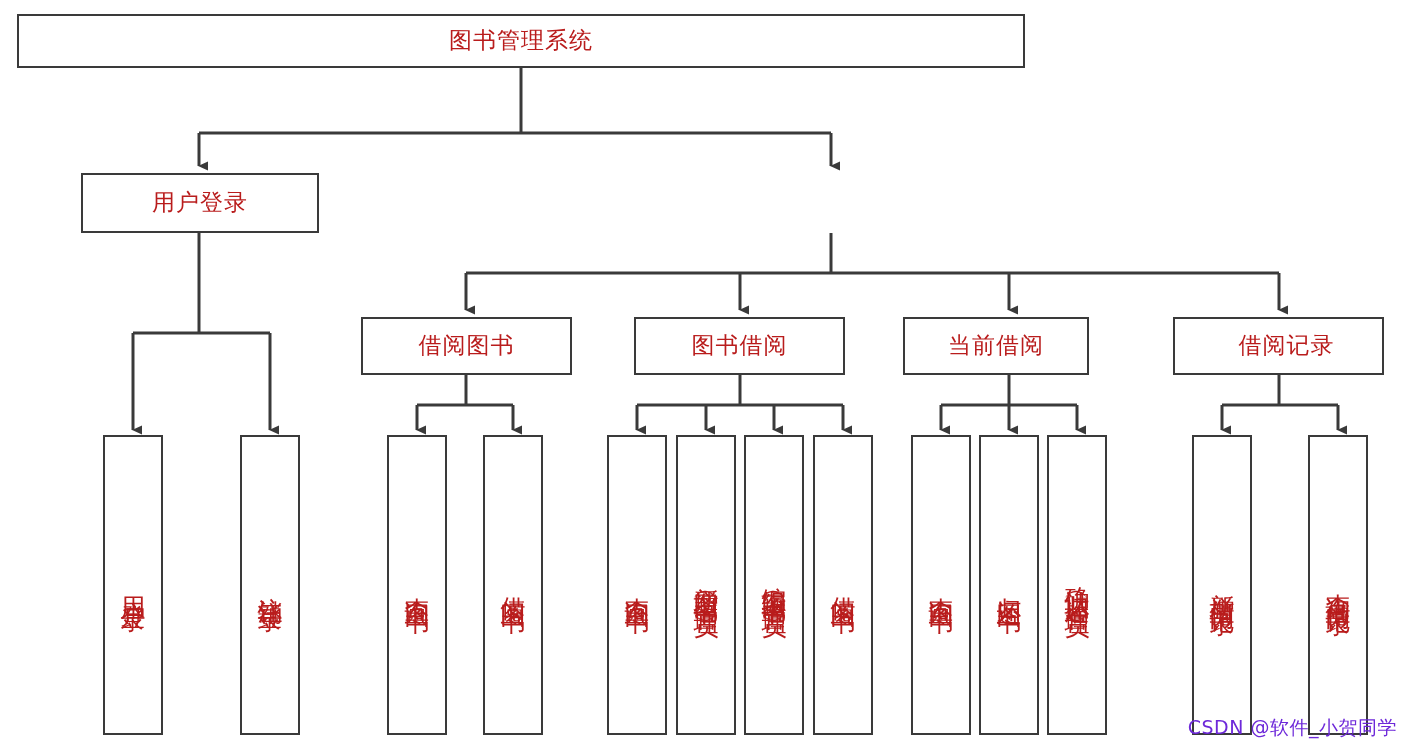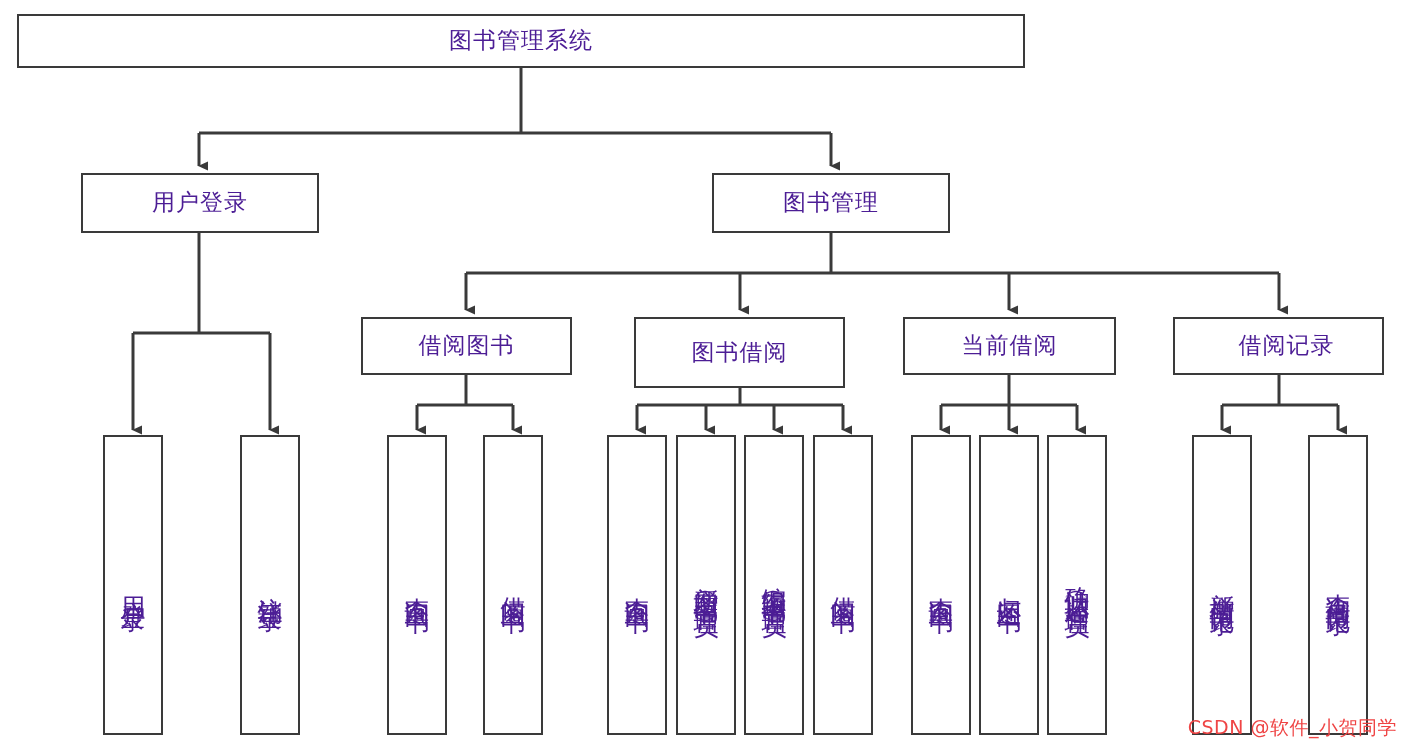--- a/index.html
+++ b/index.html
@@ -32,7 +32,7 @@
     display: flex;
     align-items: center;
     justify-content: center;
-    color: #4c1d95;
+    color: #b91c1c;
     z-index: 3;
   }
   .node.horiz {

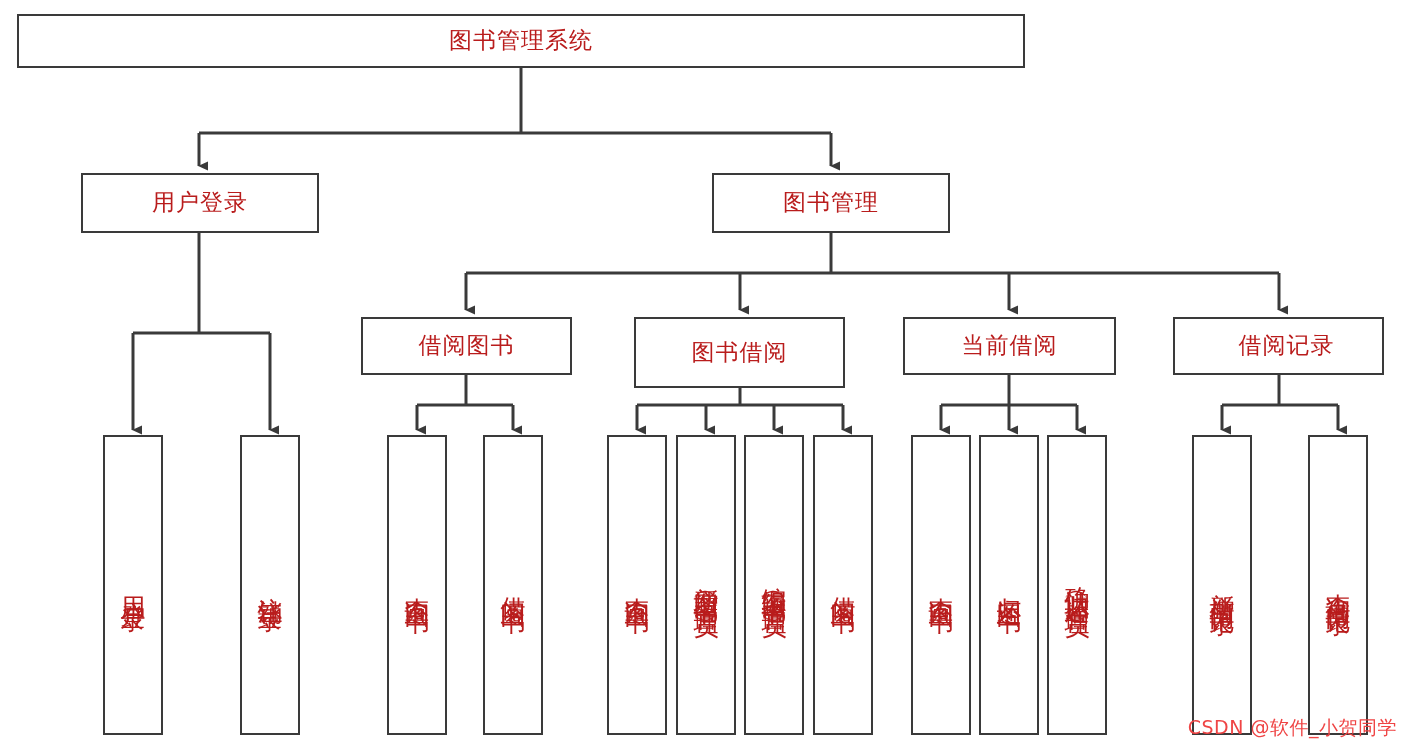--- a/index.html
+++ b/index.html
@@ -135,9 +135,6 @@
     <span>用户登录</span>
   </div>
 
-  <div class="node horiz" style="left:712px; top:173px; width:238px; height:60px;">
-    <span>图书管理</span>
-  </div>
 
   <div class="node horiz" style="left:361px; top:317px; width:211px; height:58px;">
     <span>借阅图书</span>

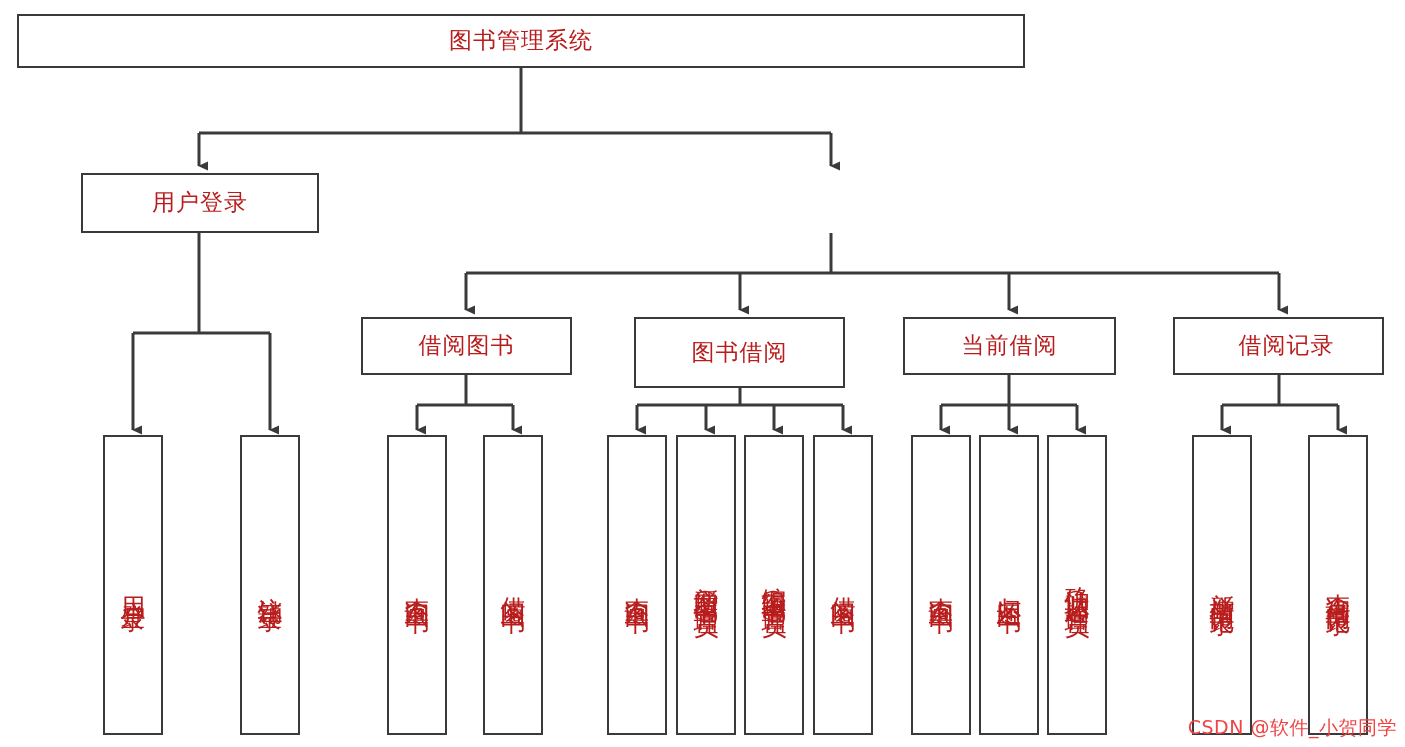--- a/index.html
+++ b/index.html
@@ -140,7 +140,7 @@
     <span>借阅图书</span>
   </div>
 
-  <div class="node horiz" style="left:634px; top:317px; width:211px; height:71px;">
+  <div class="node horiz" style="left:634px; top:317px; width:211px; height:58px;">
     <span>图书借阅</span>
   </div>
 

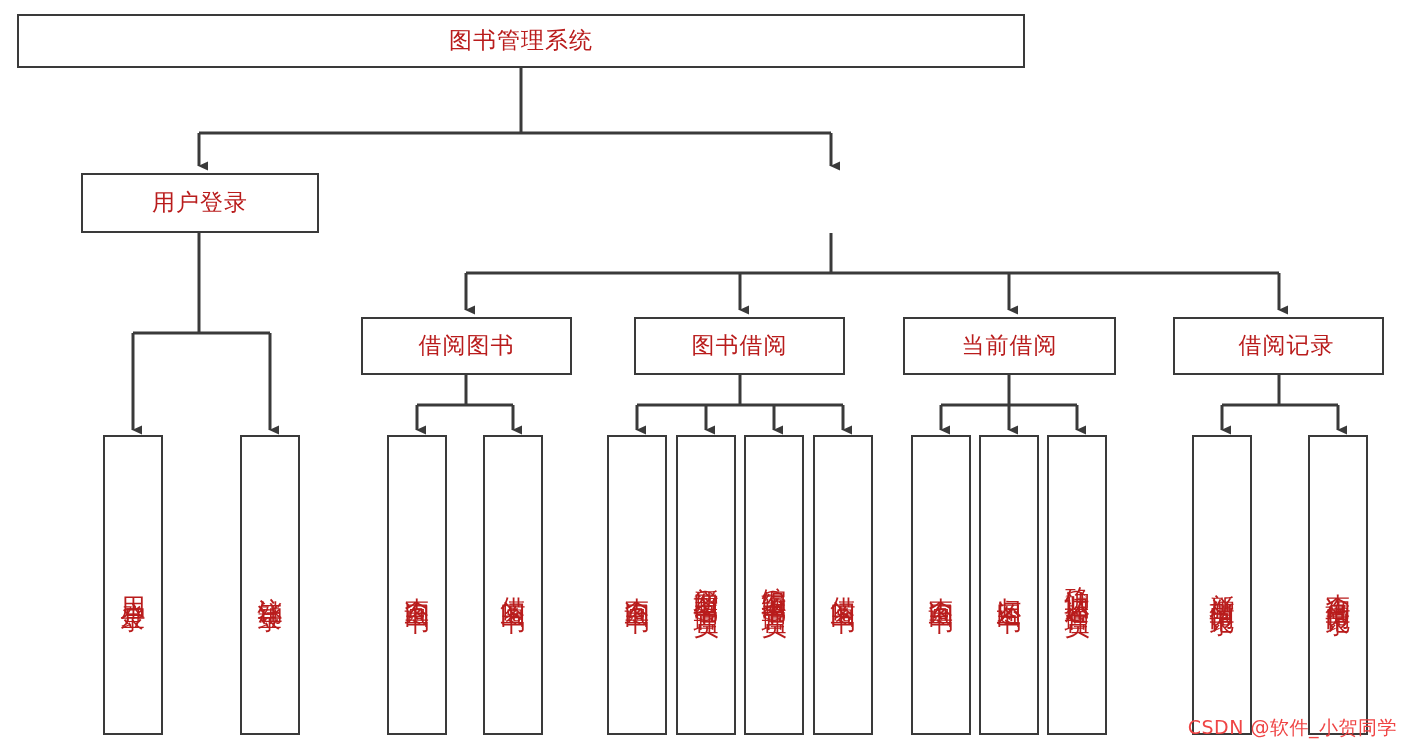--- a/index.html
+++ b/index.html
@@ -144,7 +144,7 @@
     <span>图书借阅</span>
   </div>
 
-  <div class="node horiz" style="left:903px; top:317px; width:213px; height:58px;">
+  <div class="node horiz" style="left:903px; top:317px; width:186px; height:58px;">
     <span>当前借阅</span>
   </div>
 

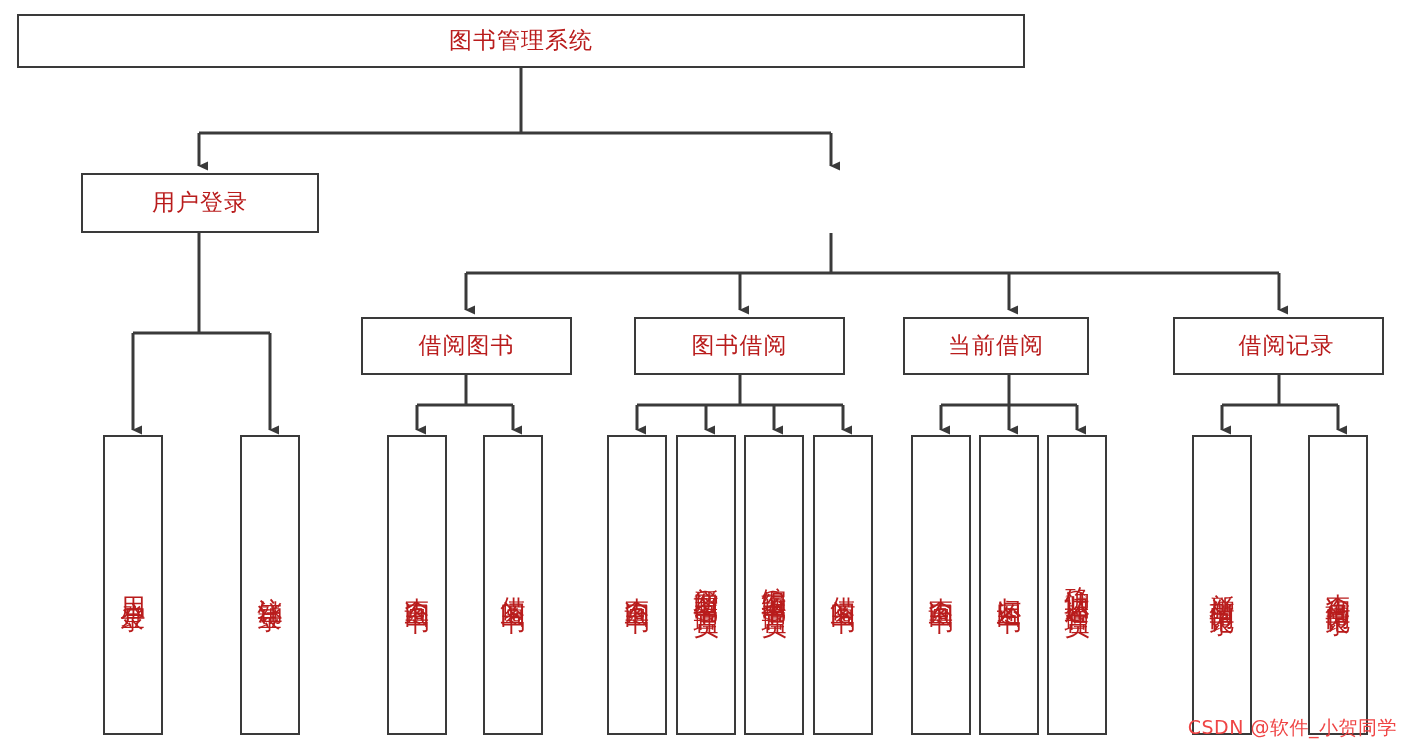--- a/index.html
+++ b/index.html
@@ -62,7 +62,7 @@
     right: 8px;
     bottom: 6px;
     font-size: 19px;
-    color: #ef4444;
+    color: #6d28d9;
     z-index: 5;
     white-space: nowrap;
     letter-spacing: 0.5px;

